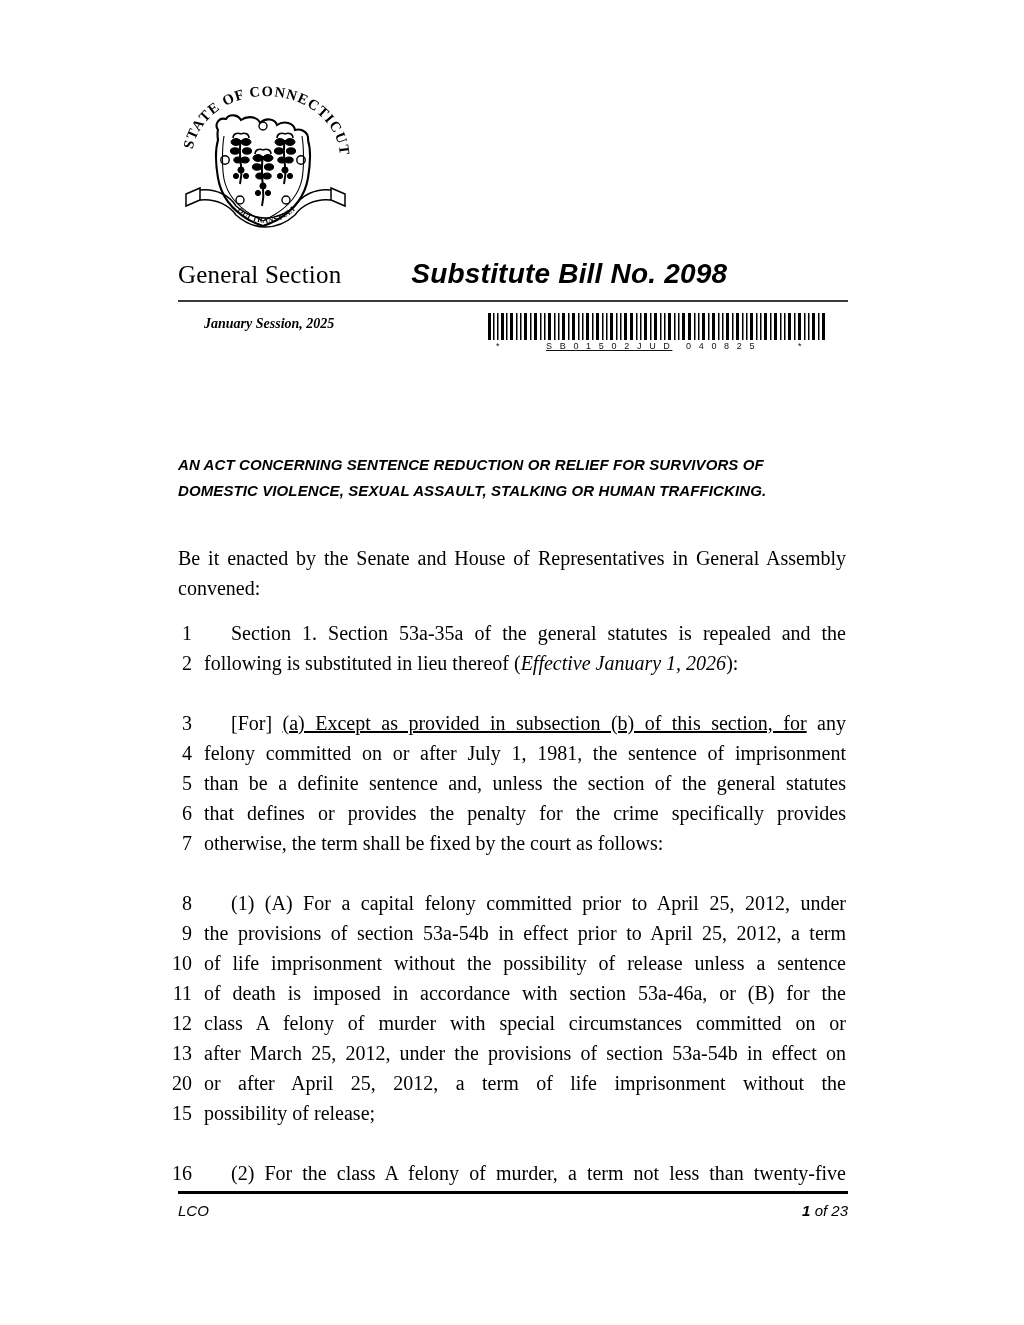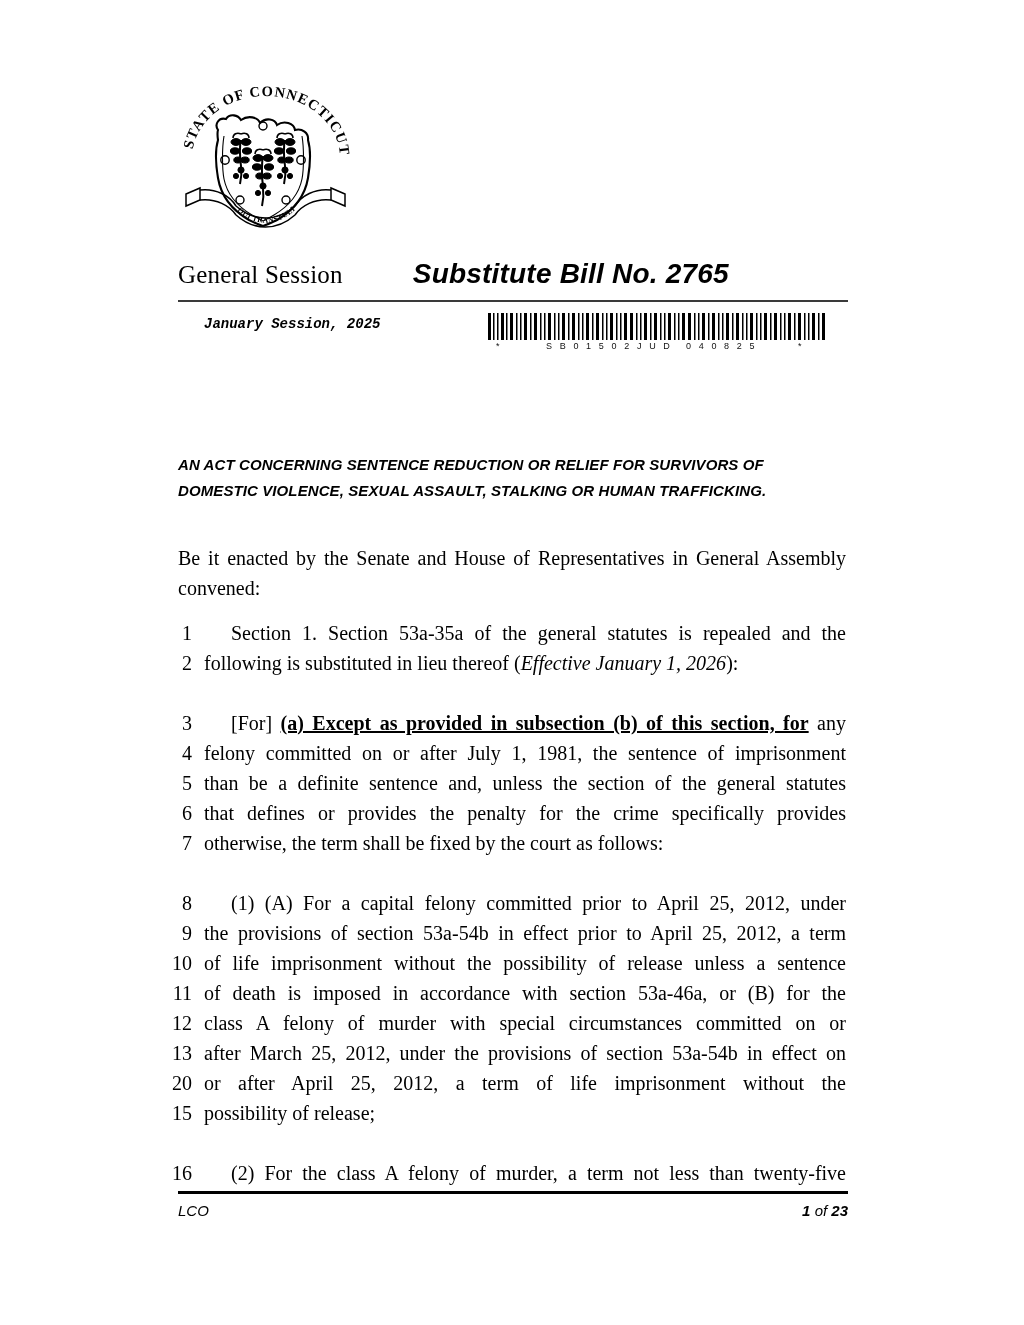--- a/index.html
+++ b/index.html
@@ -310,7 +310,7 @@
   </div>
 
   <div class="masthead">
-    <div class="ga-title">General Session</div>
+    <div class="ga-title">General Section</div>
     <div class="bill-title">Substitute Bill No. 2765</div>
   </div>
   <div class="head-rule"></div>

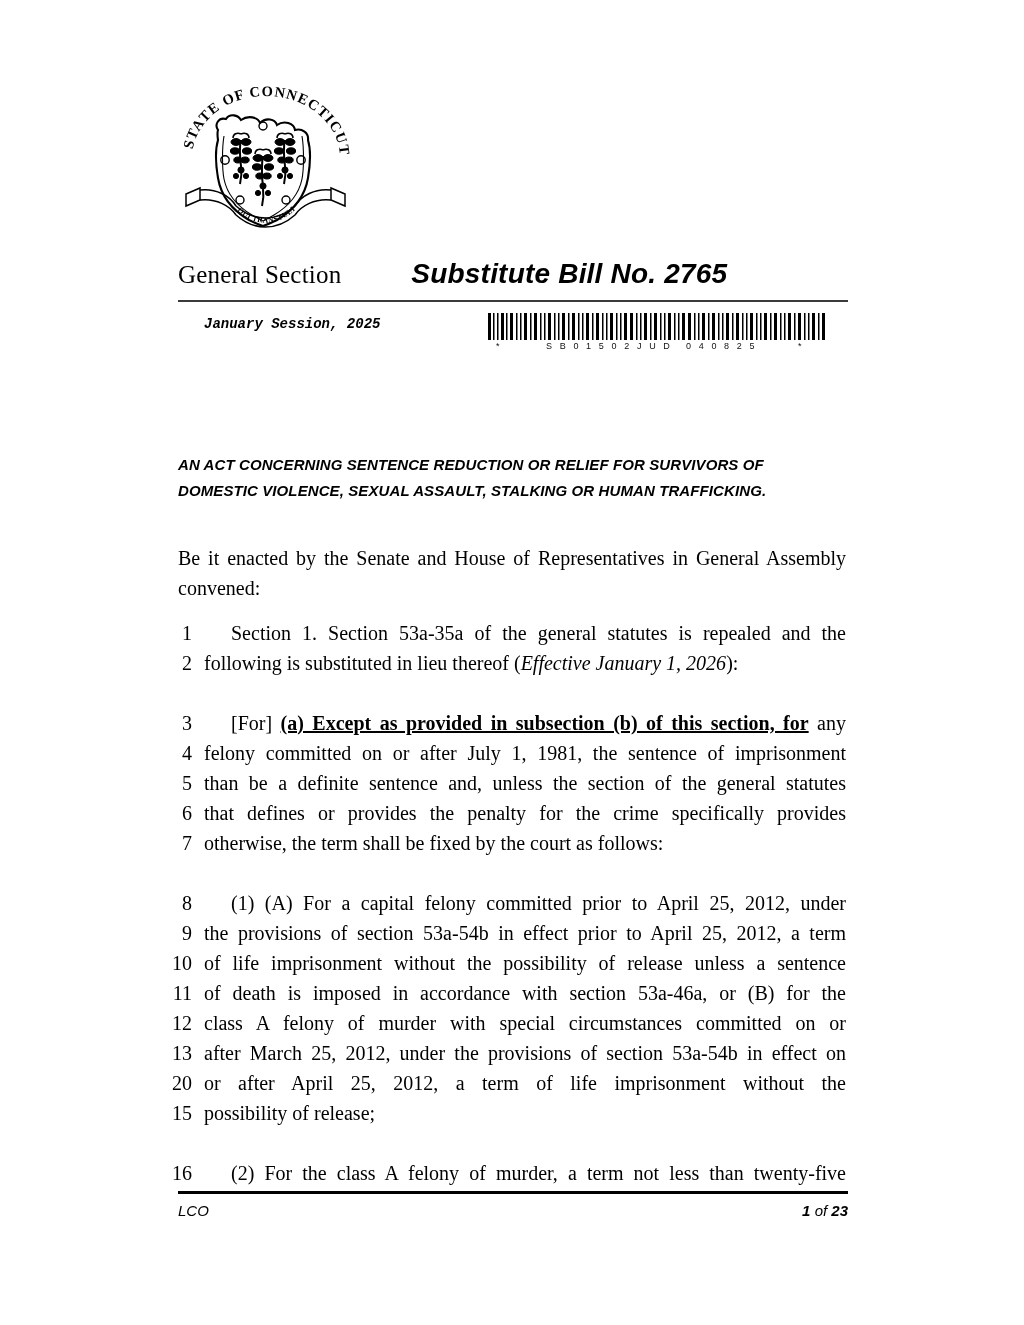--- a/index.html
+++ b/index.html
@@ -311,7 +311,7 @@
 
   <div class="masthead">
     <div class="ga-title">General Section</div>
-    <div class="bill-title">Substitute Bill No. 2765</div>
+    <div class="bill-title">Substitute Bill No. 2098</div>
   </div>
   <div class="head-rule"></div>
 

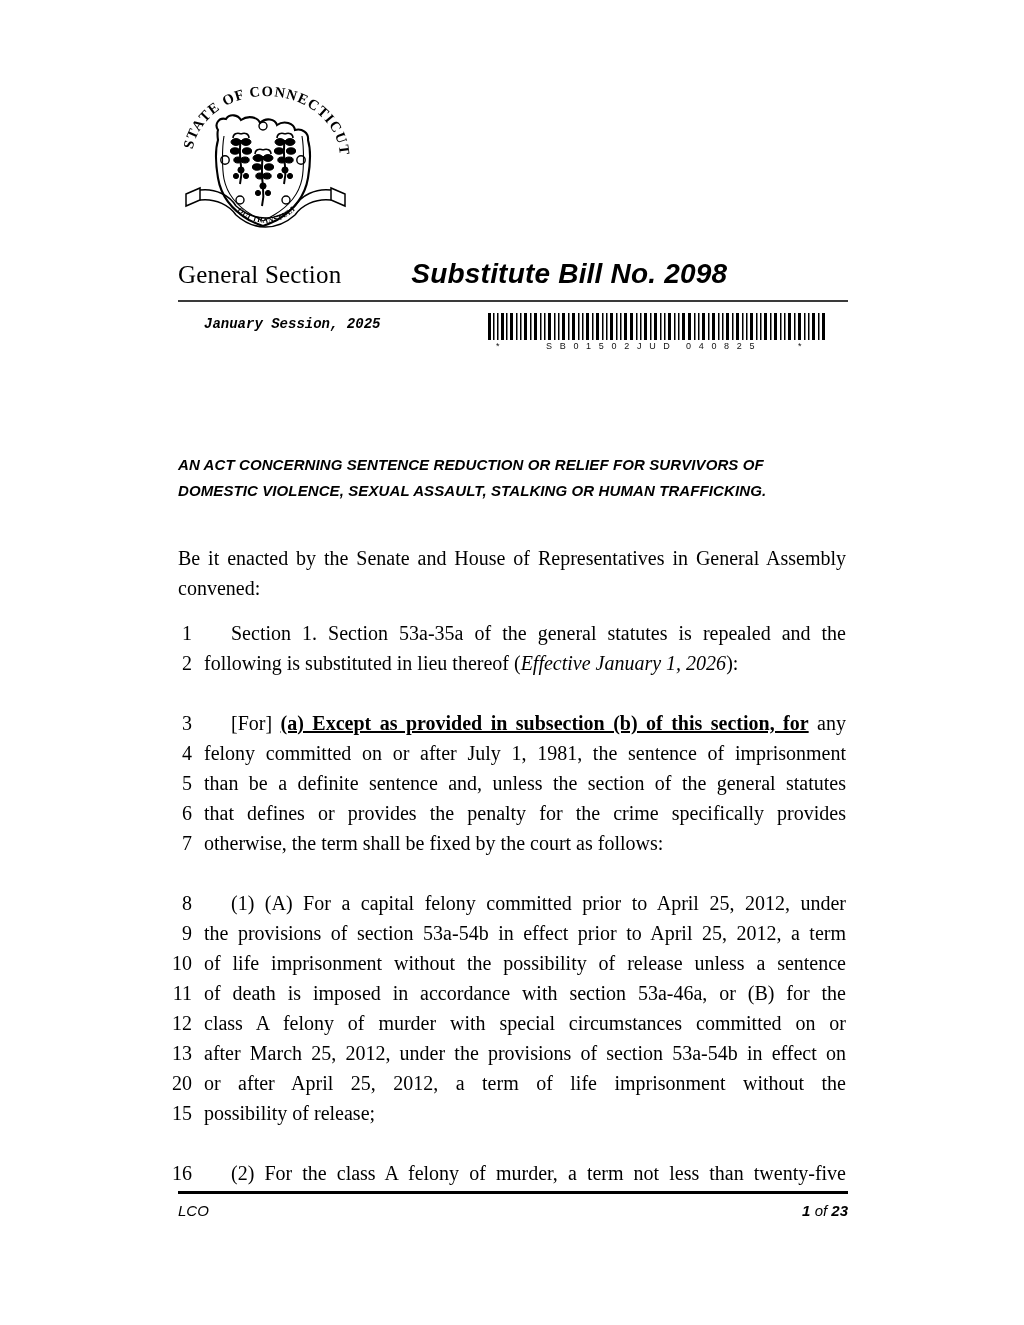--- a/index.html
+++ b/index.html
@@ -84,7 +84,7 @@
     position: absolute;
     left: 26px;
     top: 3px;
-    font-family: Liberation Mono, monospace;
+    font-family: Liberation Serif, serif;
     font-size: 14px;
     font-weight: bold;
     font-style: italic;

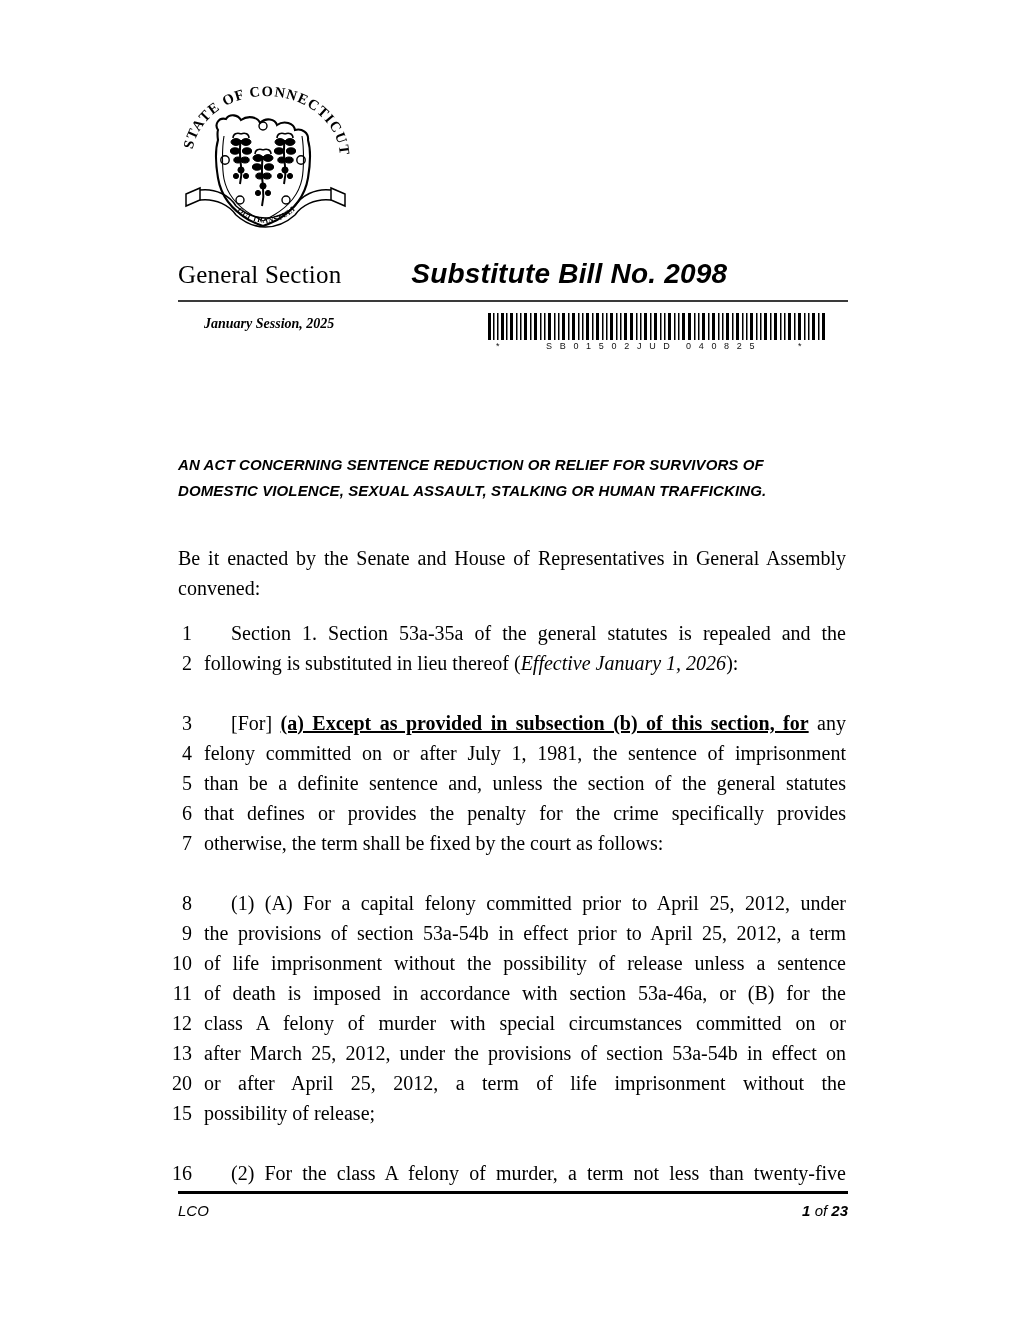--- a/index.html
+++ b/index.html
@@ -113,7 +113,7 @@
     margin-top: 1px;
   }
   .bc-star-l { position: absolute; left: 10px;  top: 0; }
-  .bc-mid1   { position: absolute; left: 60px;  top: 0; }
+  .bc-mid1   { position: absolute; left: 60px;  top: 0; text-decoration: underline; }
   .bc-mid2   { position: absolute; left: 200px; top: 0; }
   .bc-star-r { position: absolute; left: 312px; top: 0; }
 

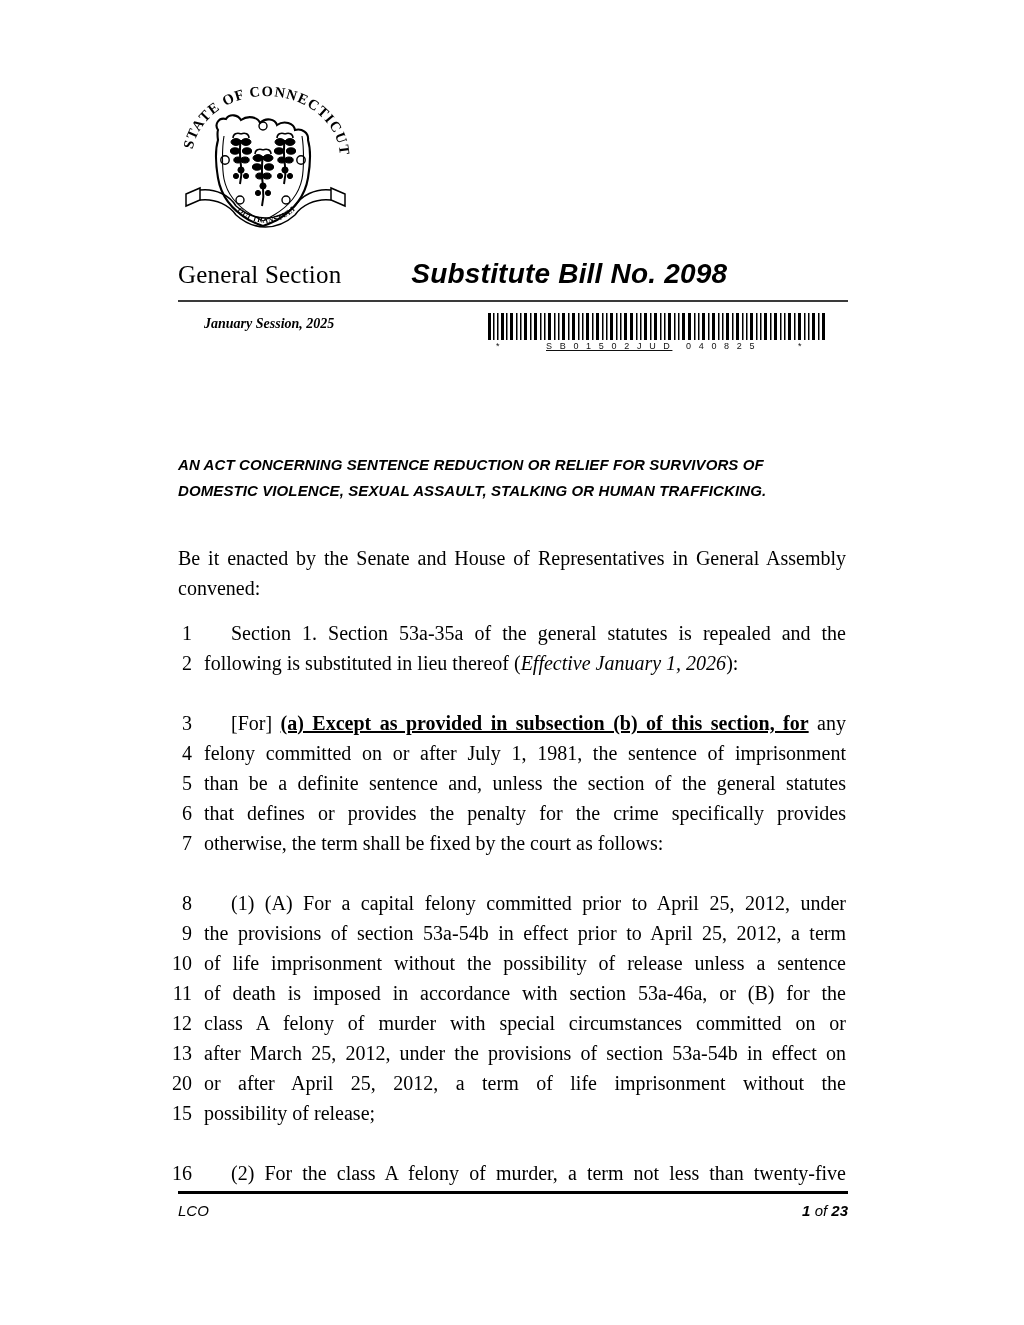--- a/index.html
+++ b/index.html
@@ -185,7 +185,7 @@
   }
   .indent { display: inline-block; width: 27px; }
   .ital { font-style: italic; }
-  .under { text-decoration: underline; font-weight: bold; }
+  .under { text-decoration: underline; }
 
   
   .foot-rule {

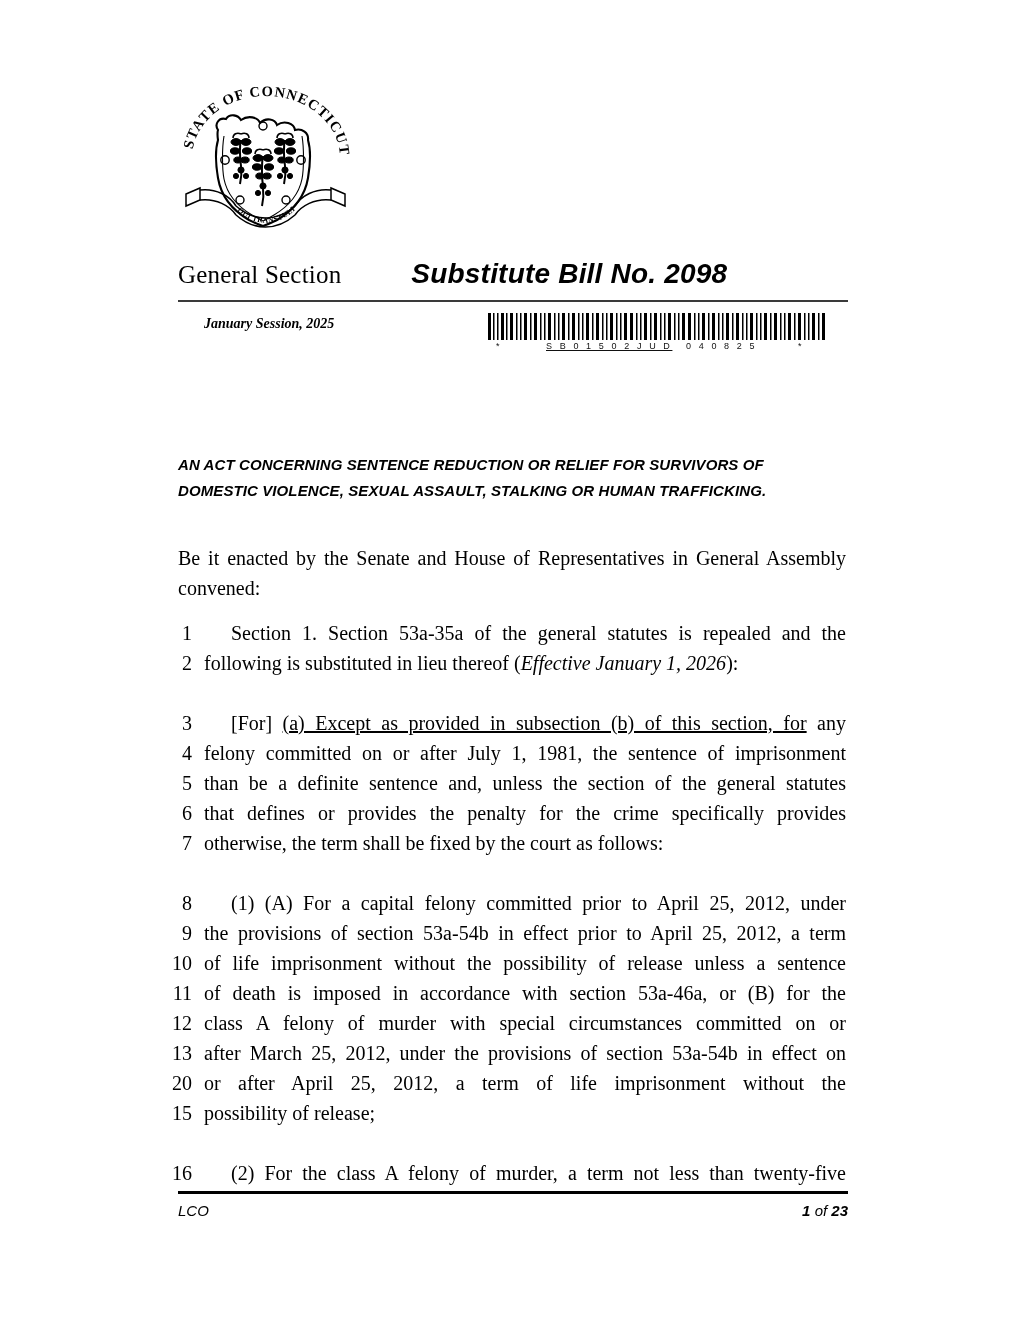--- a/index.html
+++ b/index.html
@@ -210,7 +210,7 @@
   .foot-right { position: absolute; right: 0; top: 0; white-space: nowrap; }
   .foot-right .pg { font-weight: bold; font-style: italic; }
   .foot-right .of { font-style: italic; font-weight: normal; }
-  .foot-right .tot { font-weight: bold; font-style: italic; }
+  .foot-right .tot { font-weight: normal; font-style: italic; }
 </style>
 </head>
 <body>

